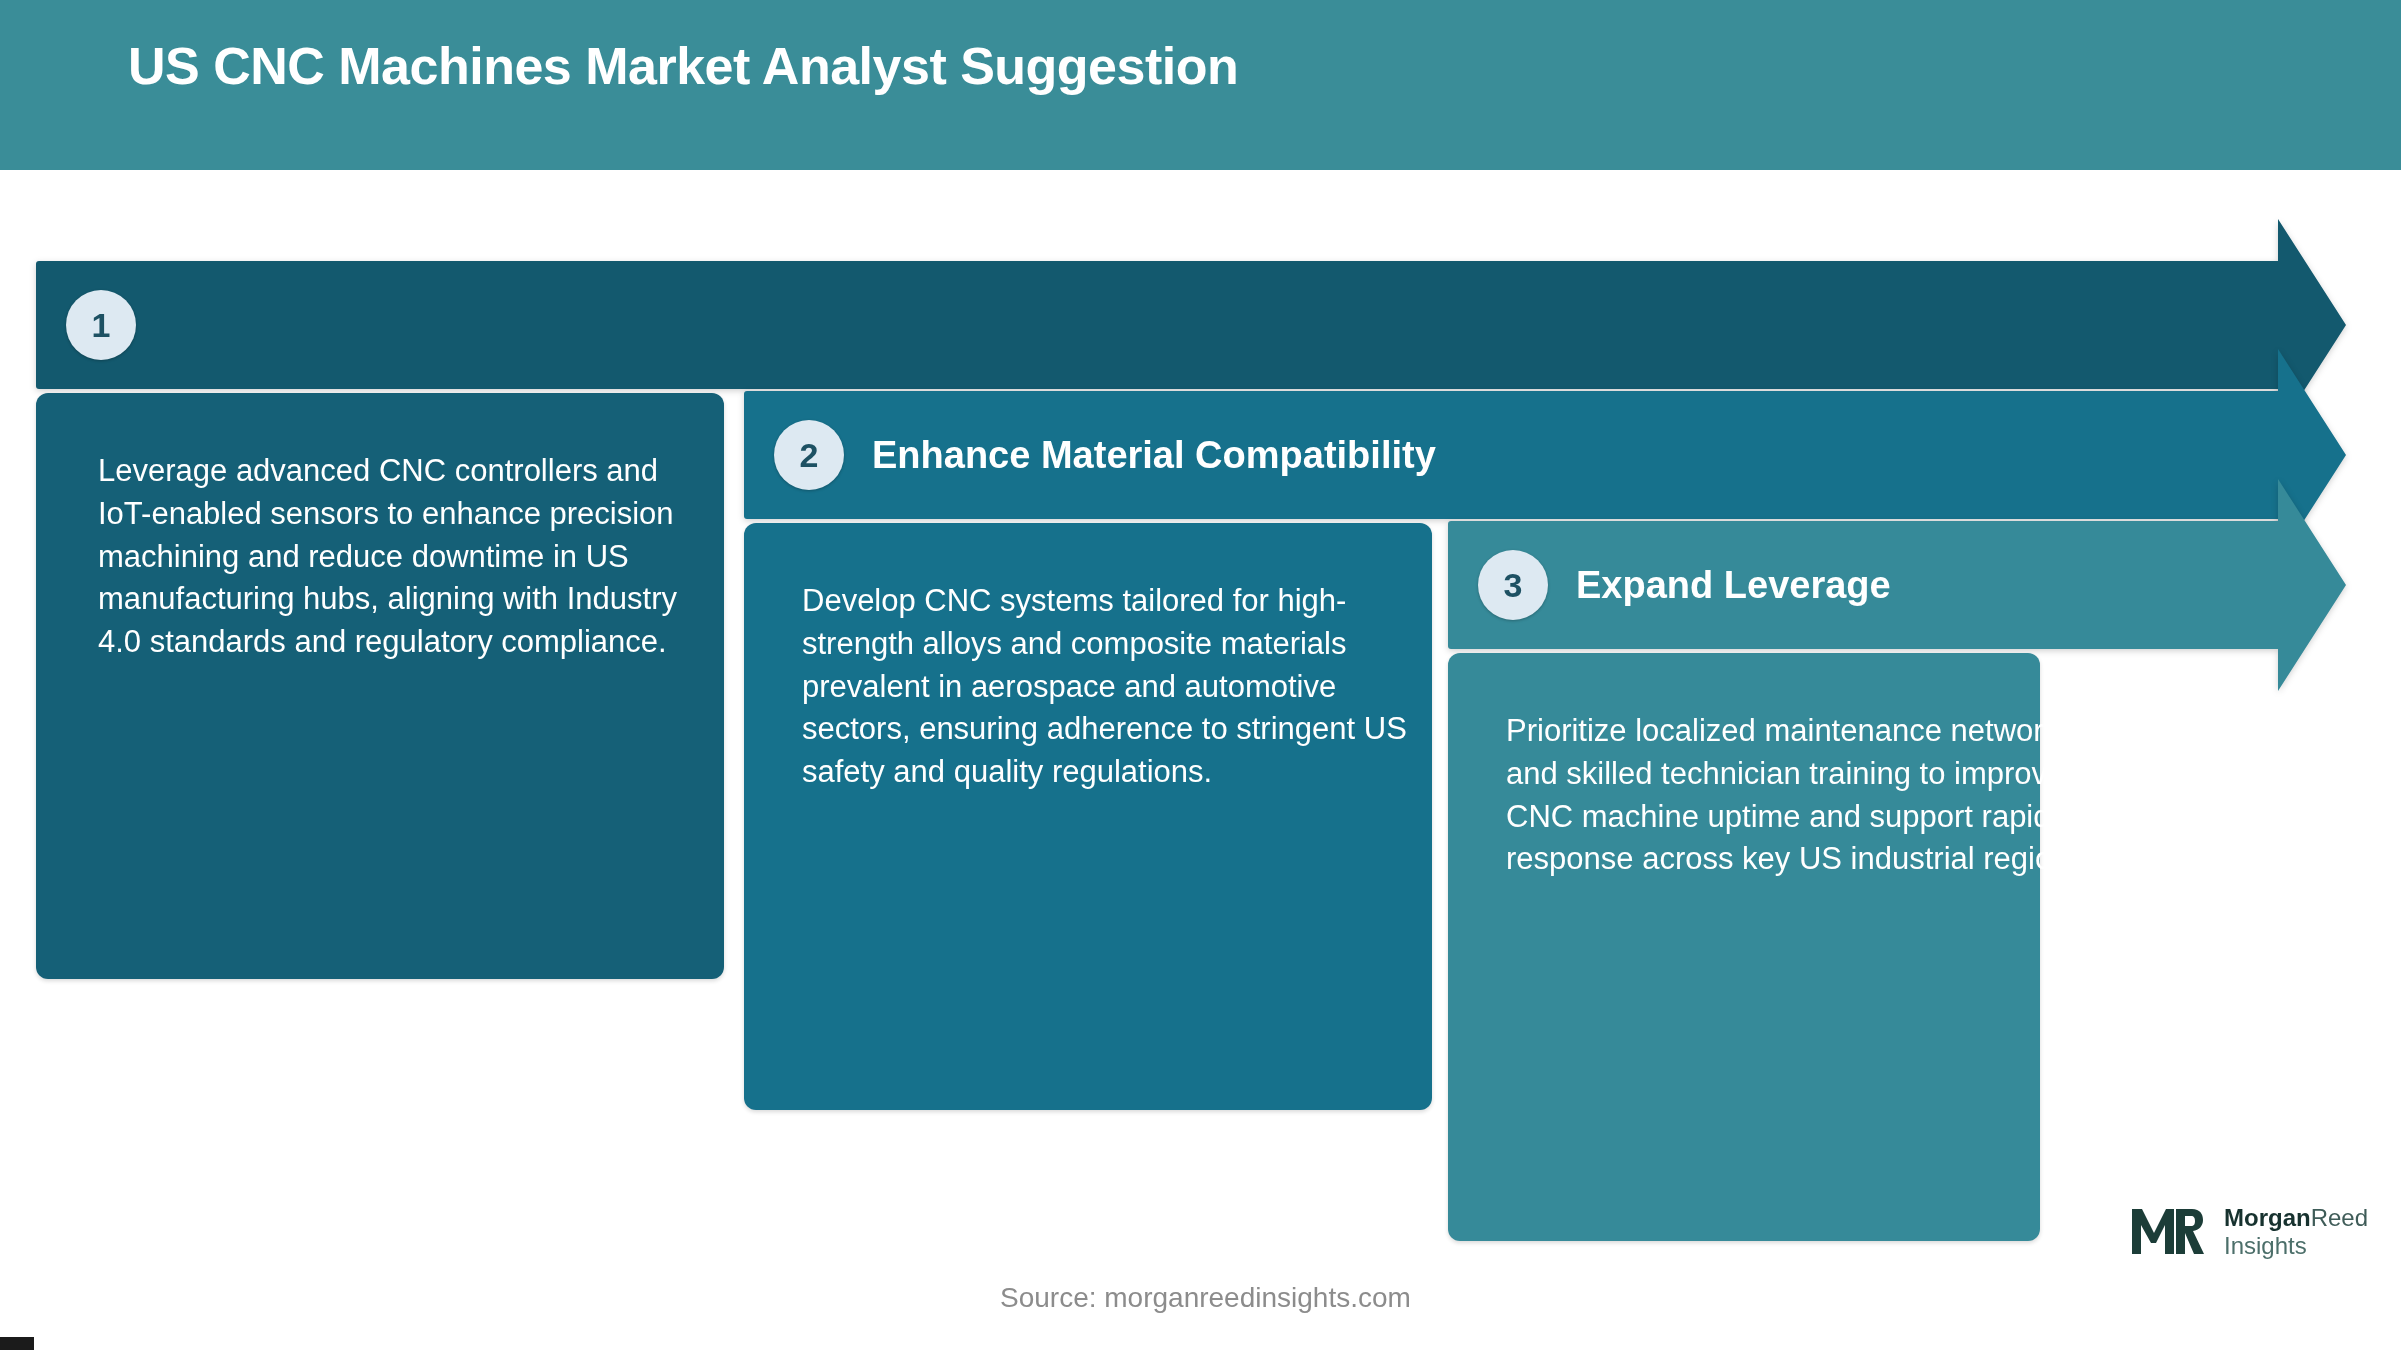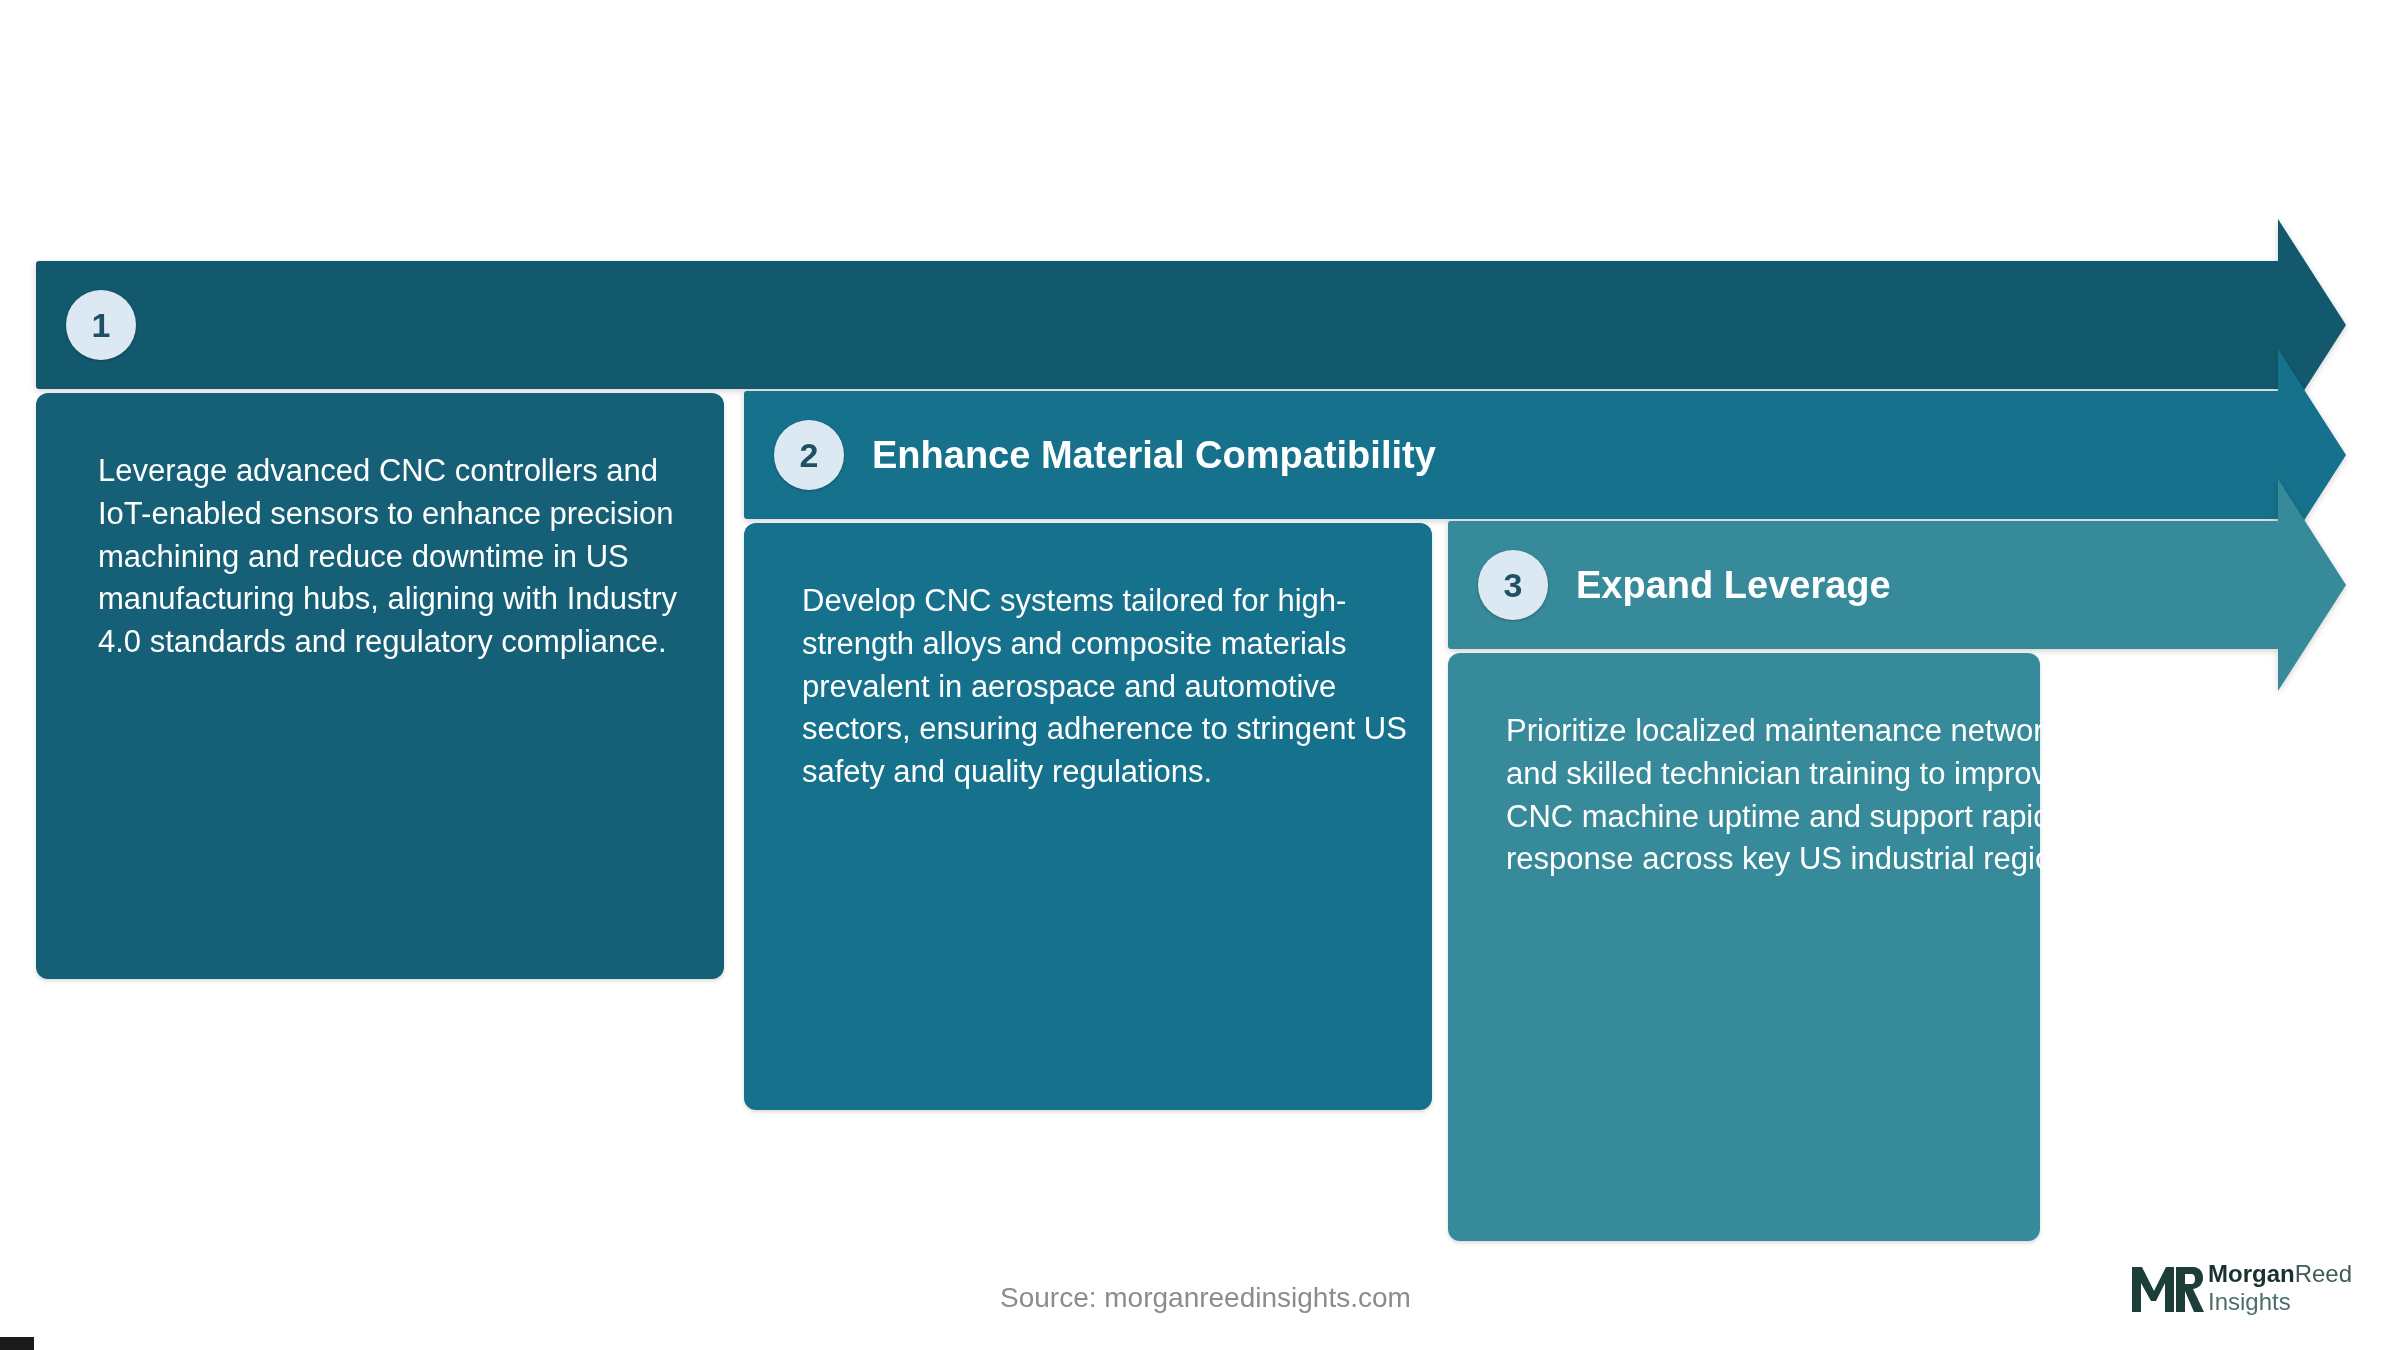--- a/index.html
+++ b/index.html
@@ -112,6 +112,9 @@
 
 <div id="page">
 
+  <div id="header">
+    <div id="header-title">US CNC Machines Market Analyst Suggestion</div>
+  </div>
 
   <div class="banner" id="banner-1">
     <div class="banner-body"></div>

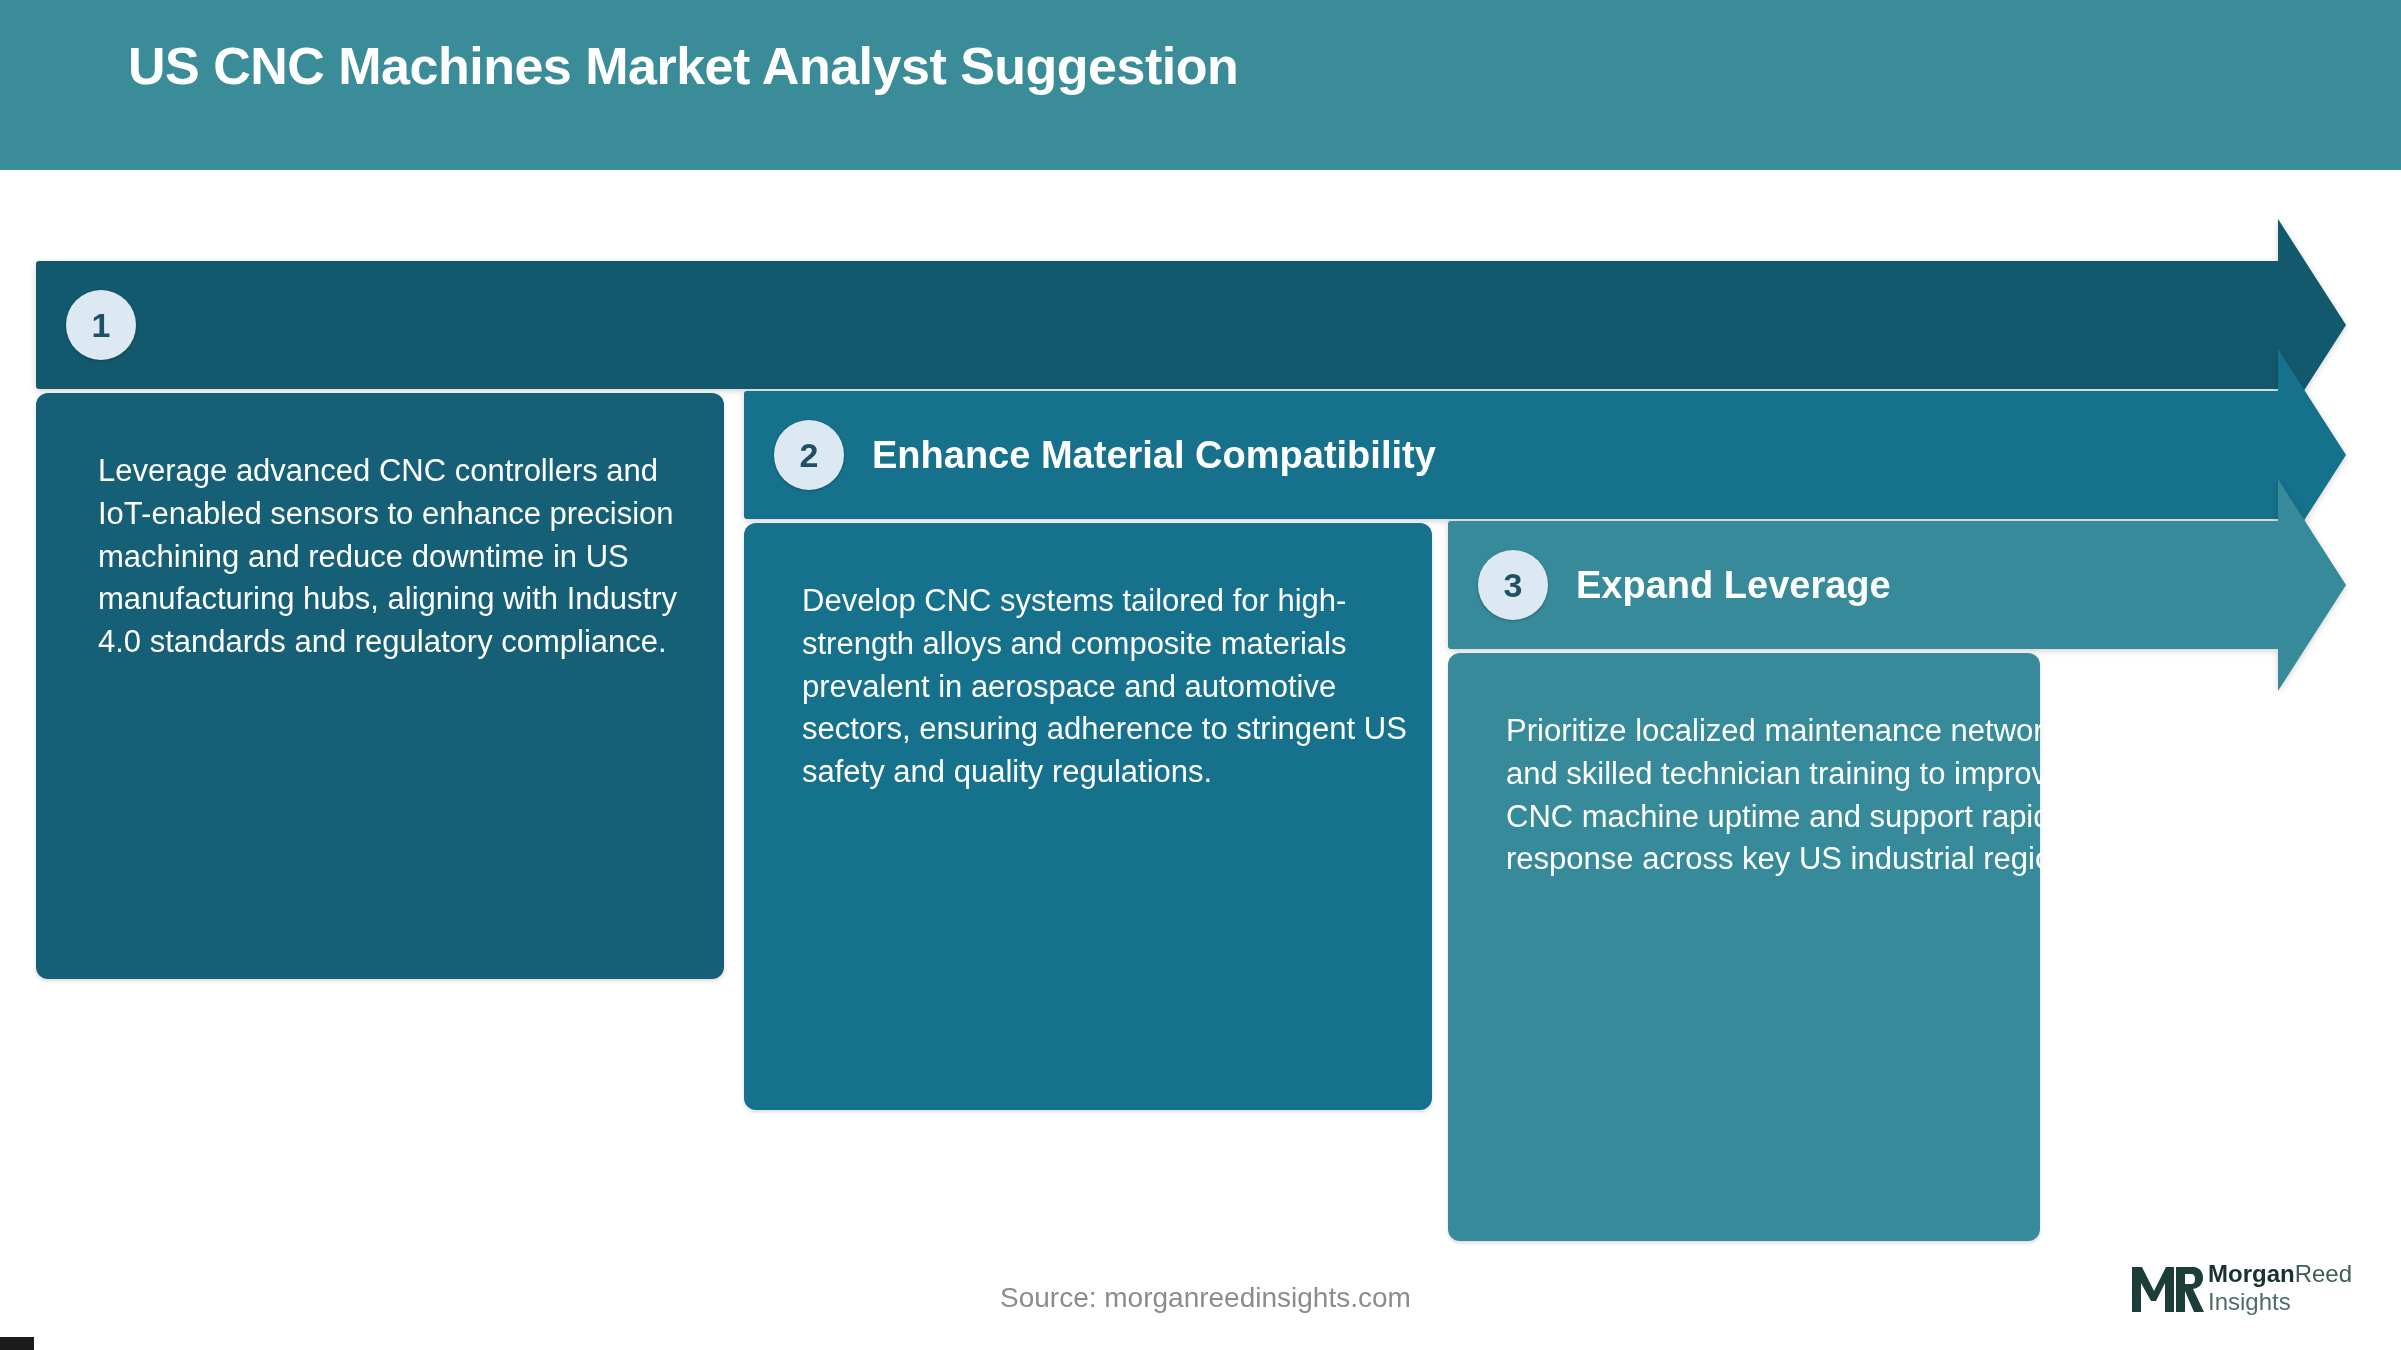--- a/index.html
+++ b/index.html
@@ -92,8 +92,8 @@
     font-size:28px; color:#8c8c8c; white-space:nowrap;
   }
   #logo {
-    position:absolute; left:2130px; top:1262px;
-    display:flex; align-items:flex-end; gap:4px;
+    position:absolute; left:2130px; top:1206px;
+    display:flex; align-items:flex-start; gap:20px;
   }
   #logo-mark { width:74px; height:50px; flex:0 0 auto; }
   #logo-text { display:flex; flex-direction:column; line-height:1.0; }

